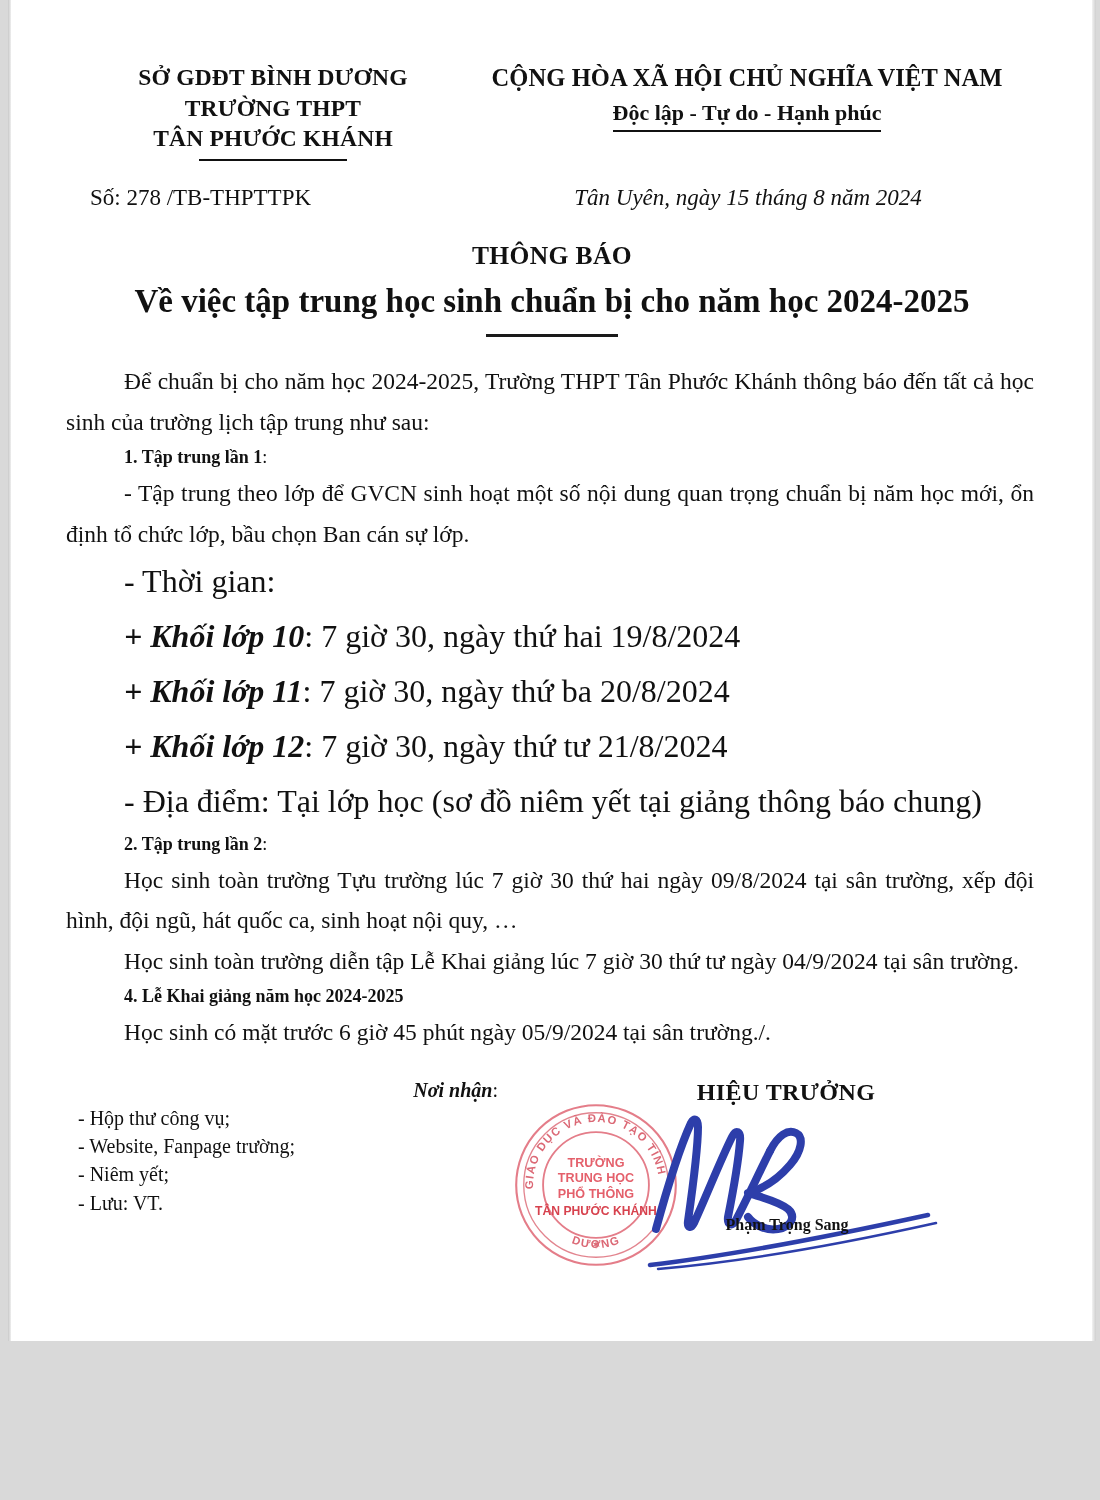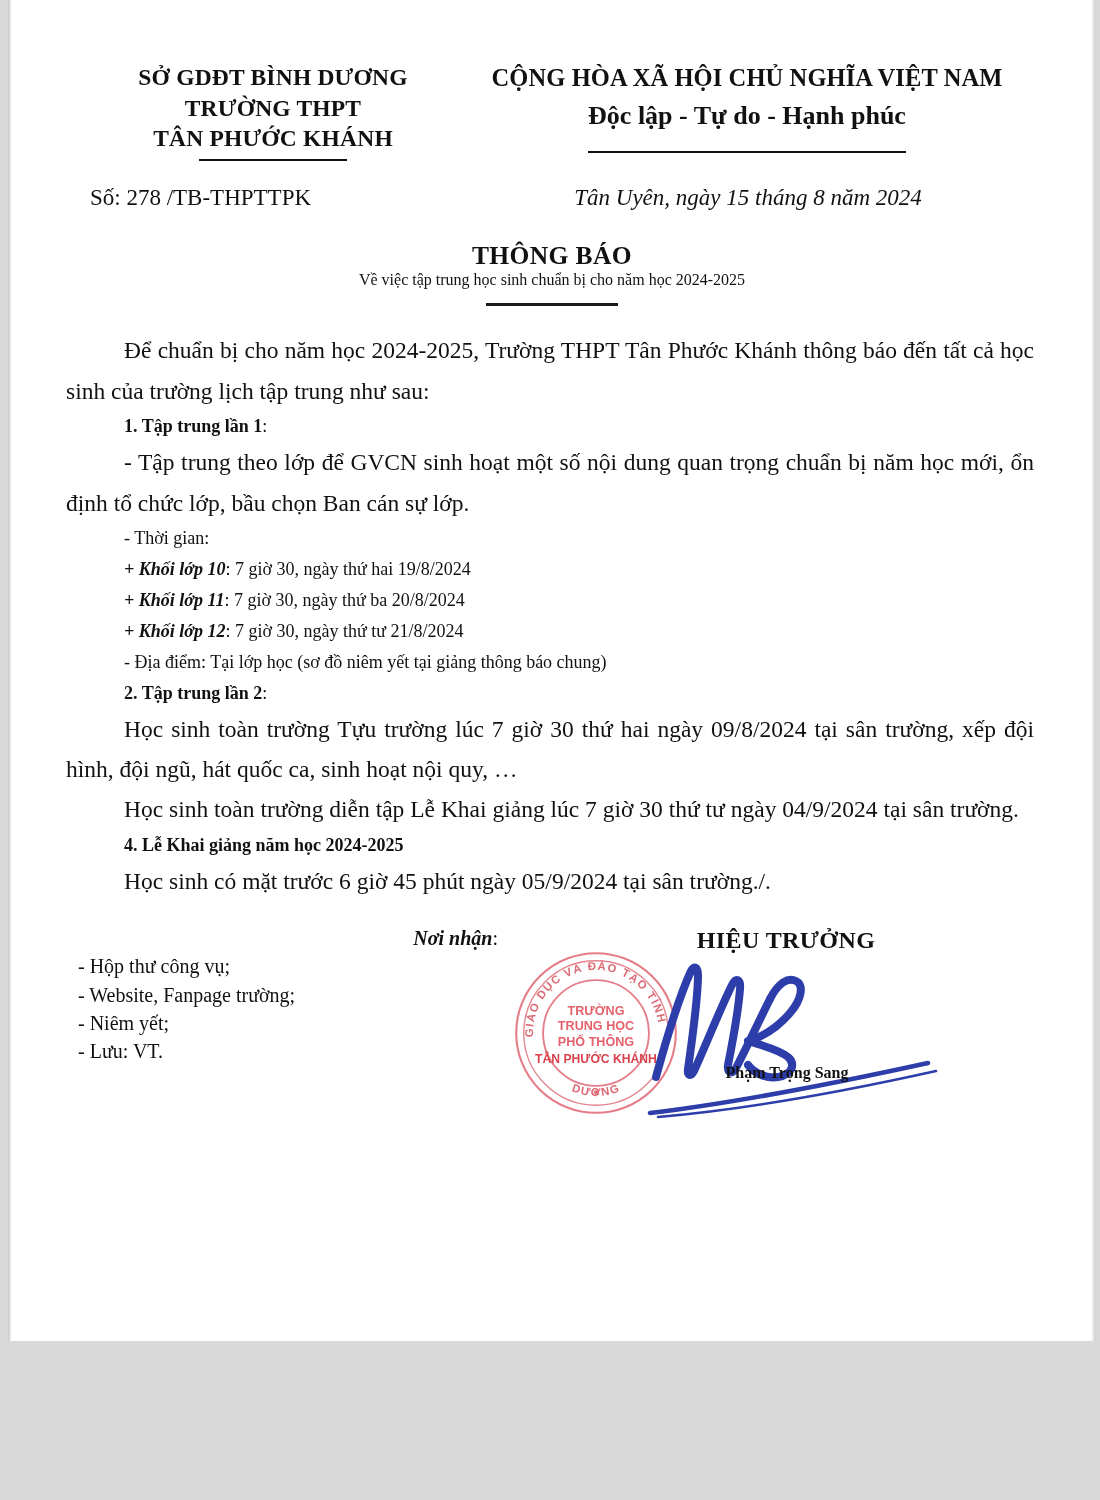--- a/index.html
+++ b/index.html
@@ -68,11 +68,11 @@
   }
   .motto-line {
     font-weight: bold;
-    font-size: 26px;
+    font-size: 22px;
     line-height: 1.35;
     display: inline-block;
     border-bottom: 2.2px solid #111;
-    padding-bottom: 18px;
+    padding-bottom: 2px;
     margin-top: 4px;
     white-space: nowrap;
   }

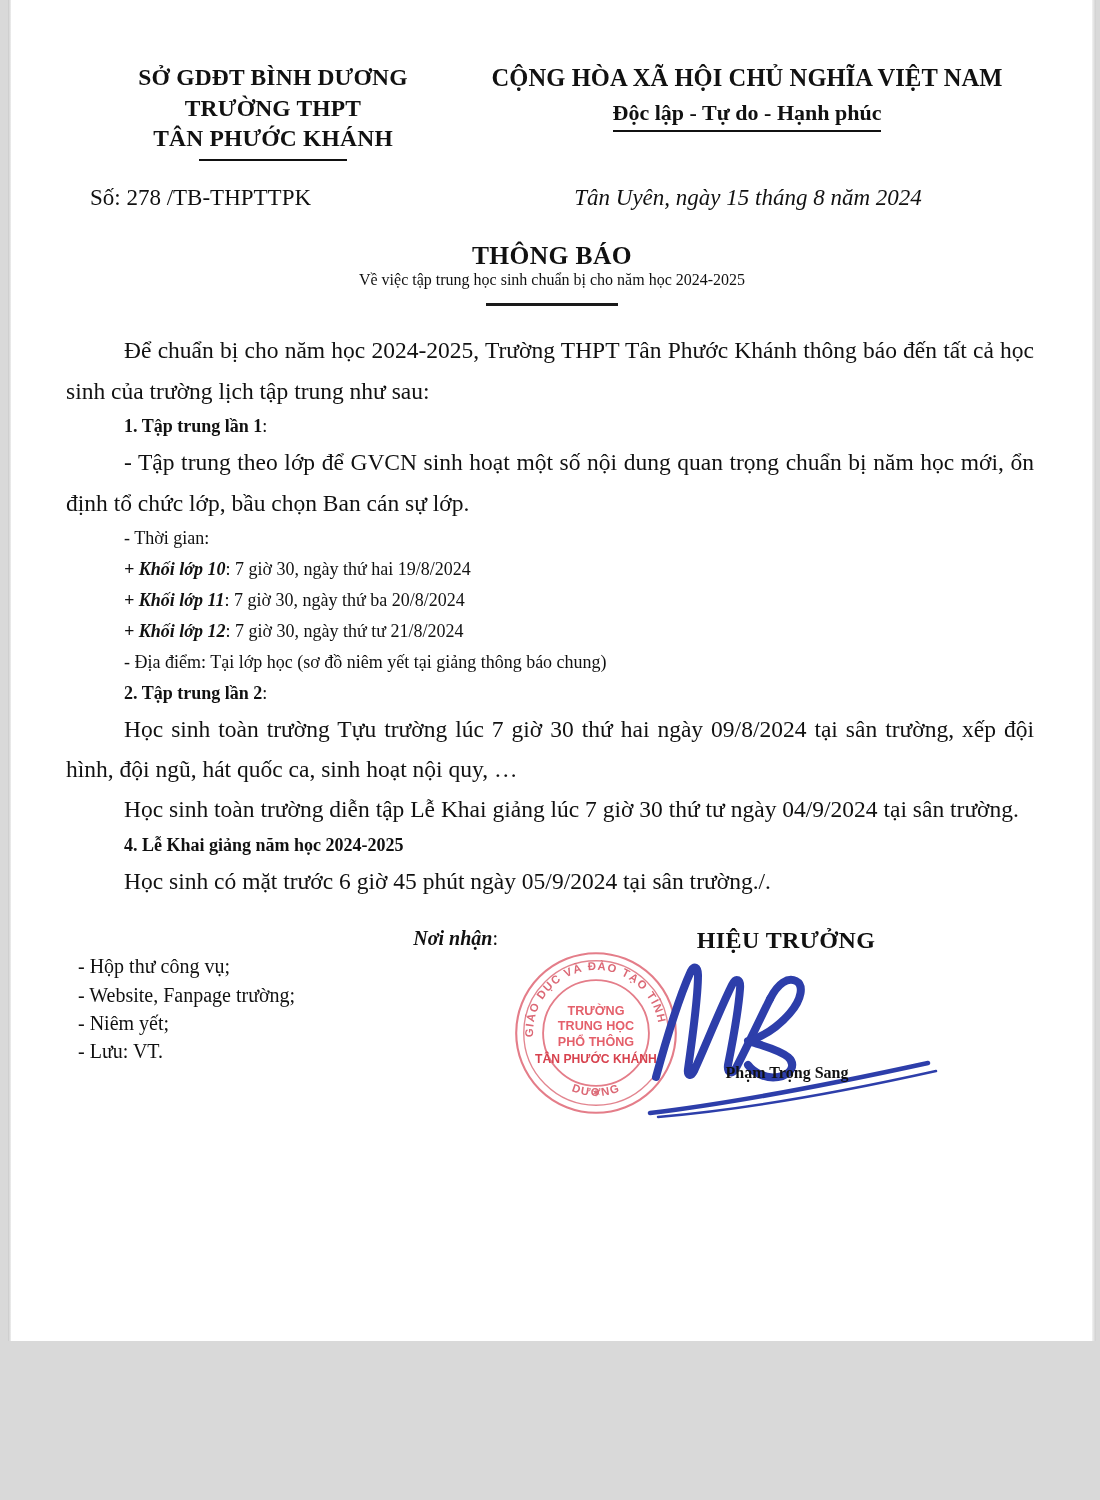--- a/index.html
+++ b/index.html
@@ -114,9 +114,9 @@
     letter-spacing: .4px;
   }
   .doc-subtitle {
-    font-weight: normal;
-    font-size: 16px;
-    margin-top: 0;
+    font-weight: bold;
+    font-size: 33px;
+    margin-top: 12px;
   }
   .title-rule {
     width: 132px;

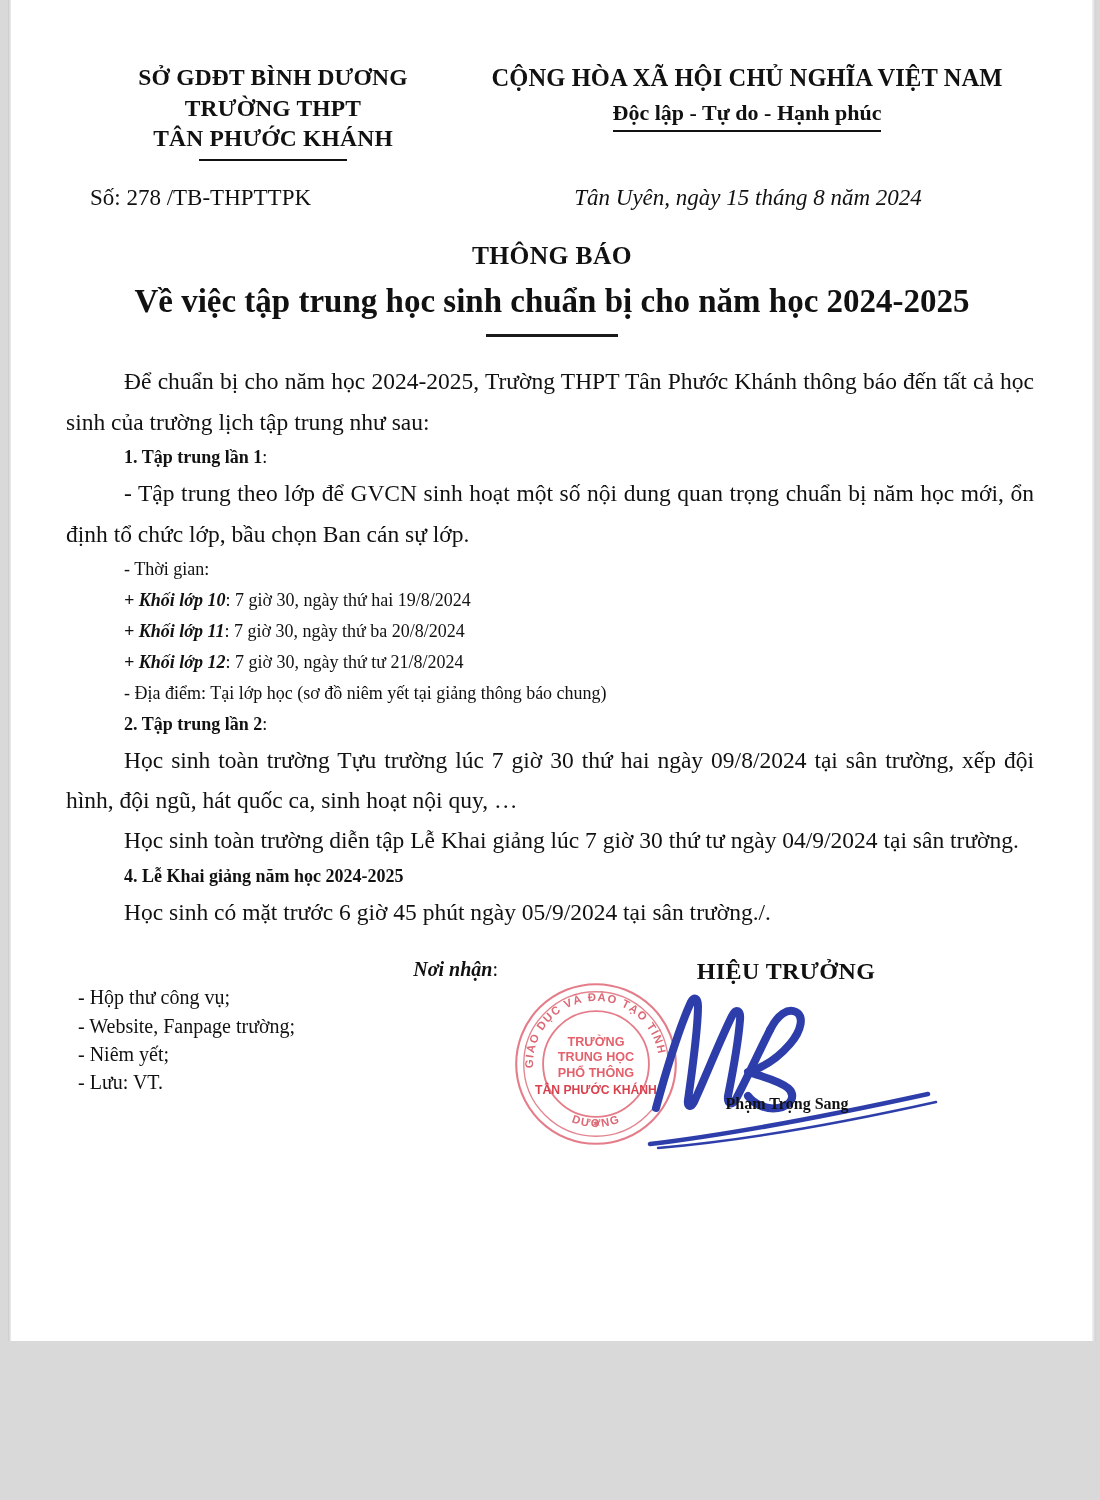--- a/index.html
+++ b/index.html
@@ -149,7 +149,7 @@
   p.heading .plain { font-weight: normal; }
   p.item {
     margin: 0;
-    font-size: 18px;
+    font-size: 32px;
     line-height: 1.72;
     text-indent: 58px;
   }

